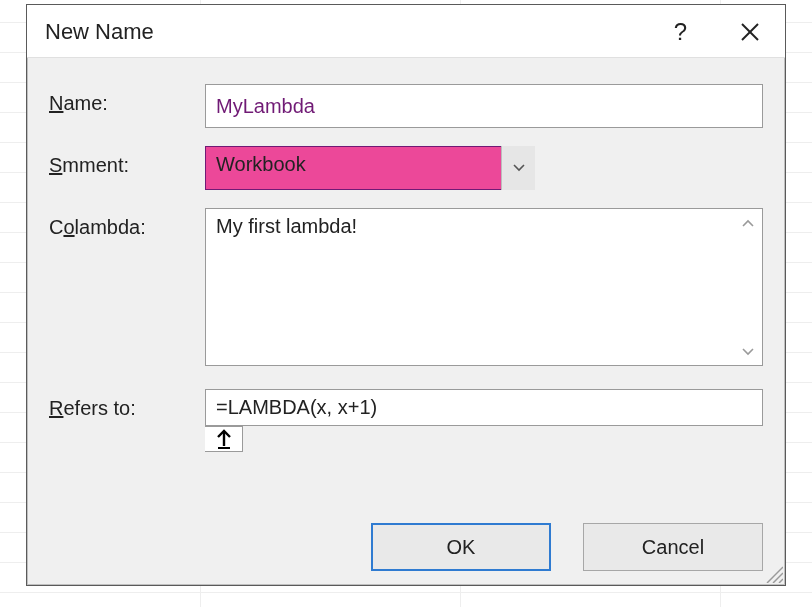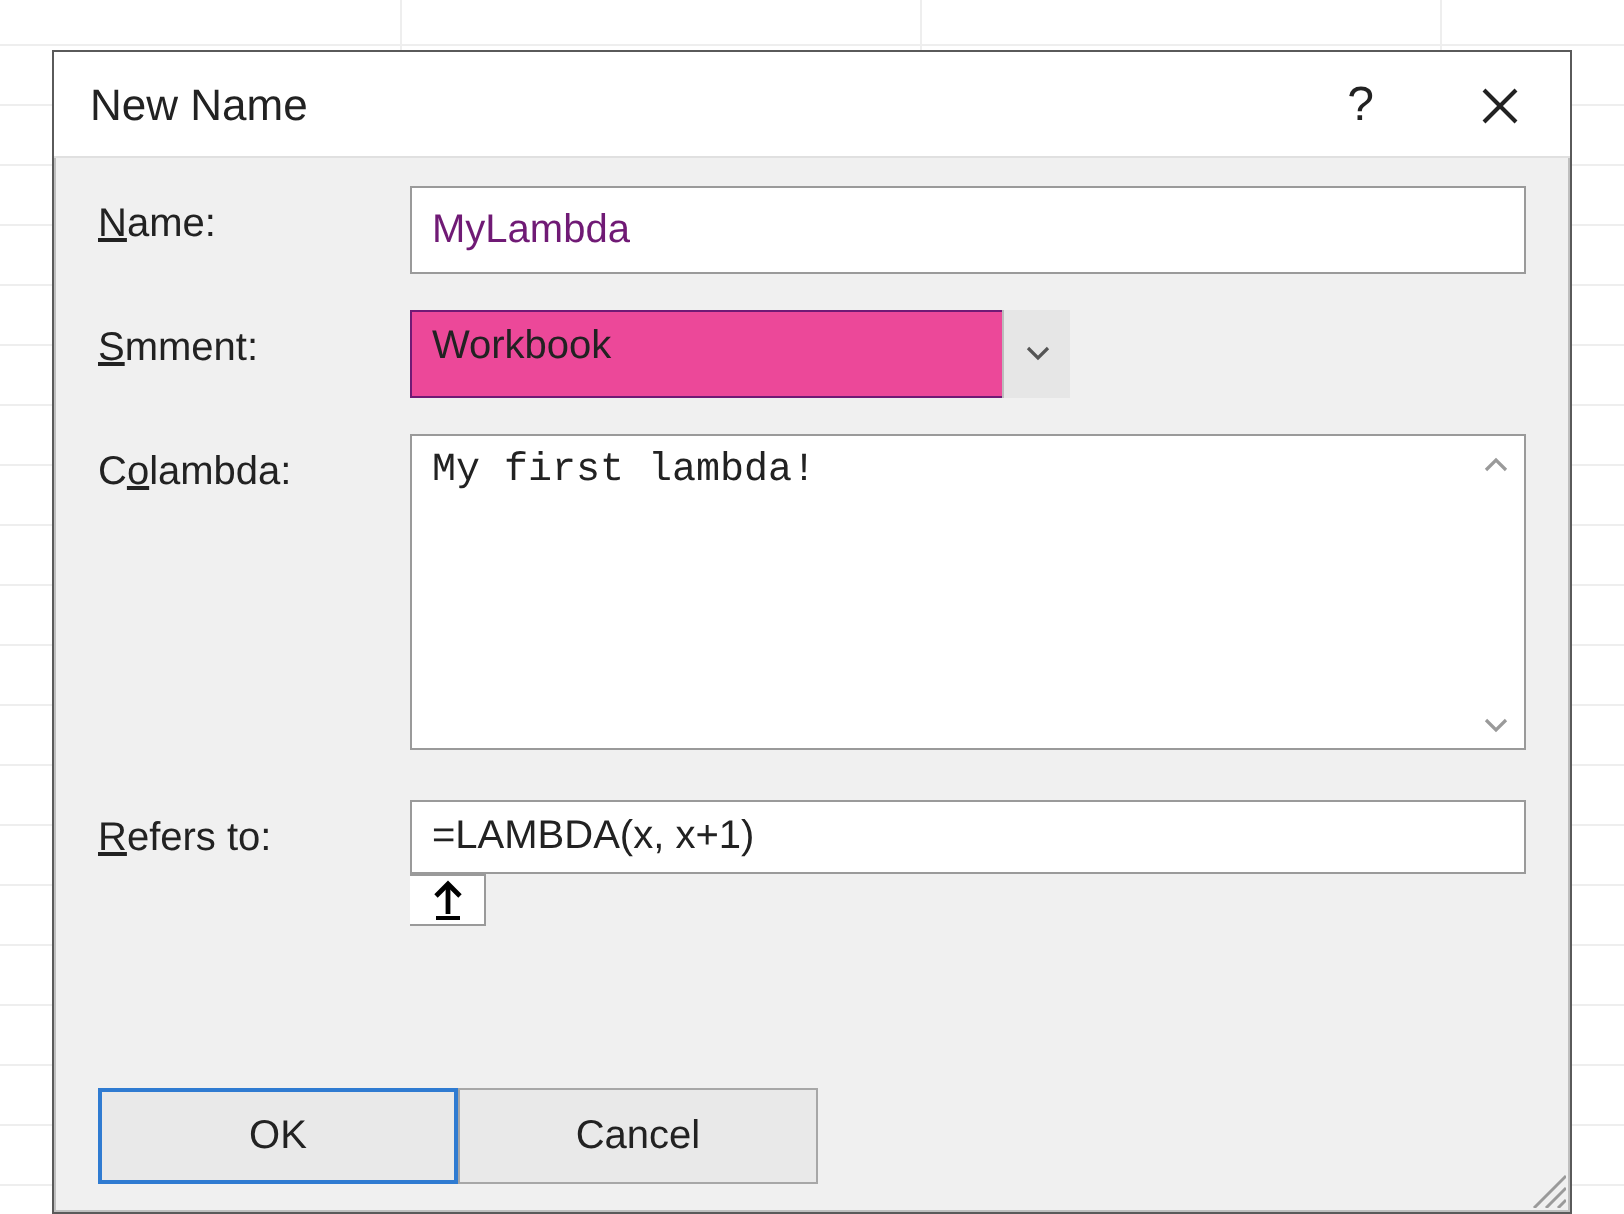--- a/index.html
+++ b/index.html
@@ -31,7 +31,7 @@
   .dialog {
     position: absolute;
     left: 26px;
-    top: 25px;
+    top: 4px;
     width: 760px;
     height: 582px;
     background: #f0f0f0;

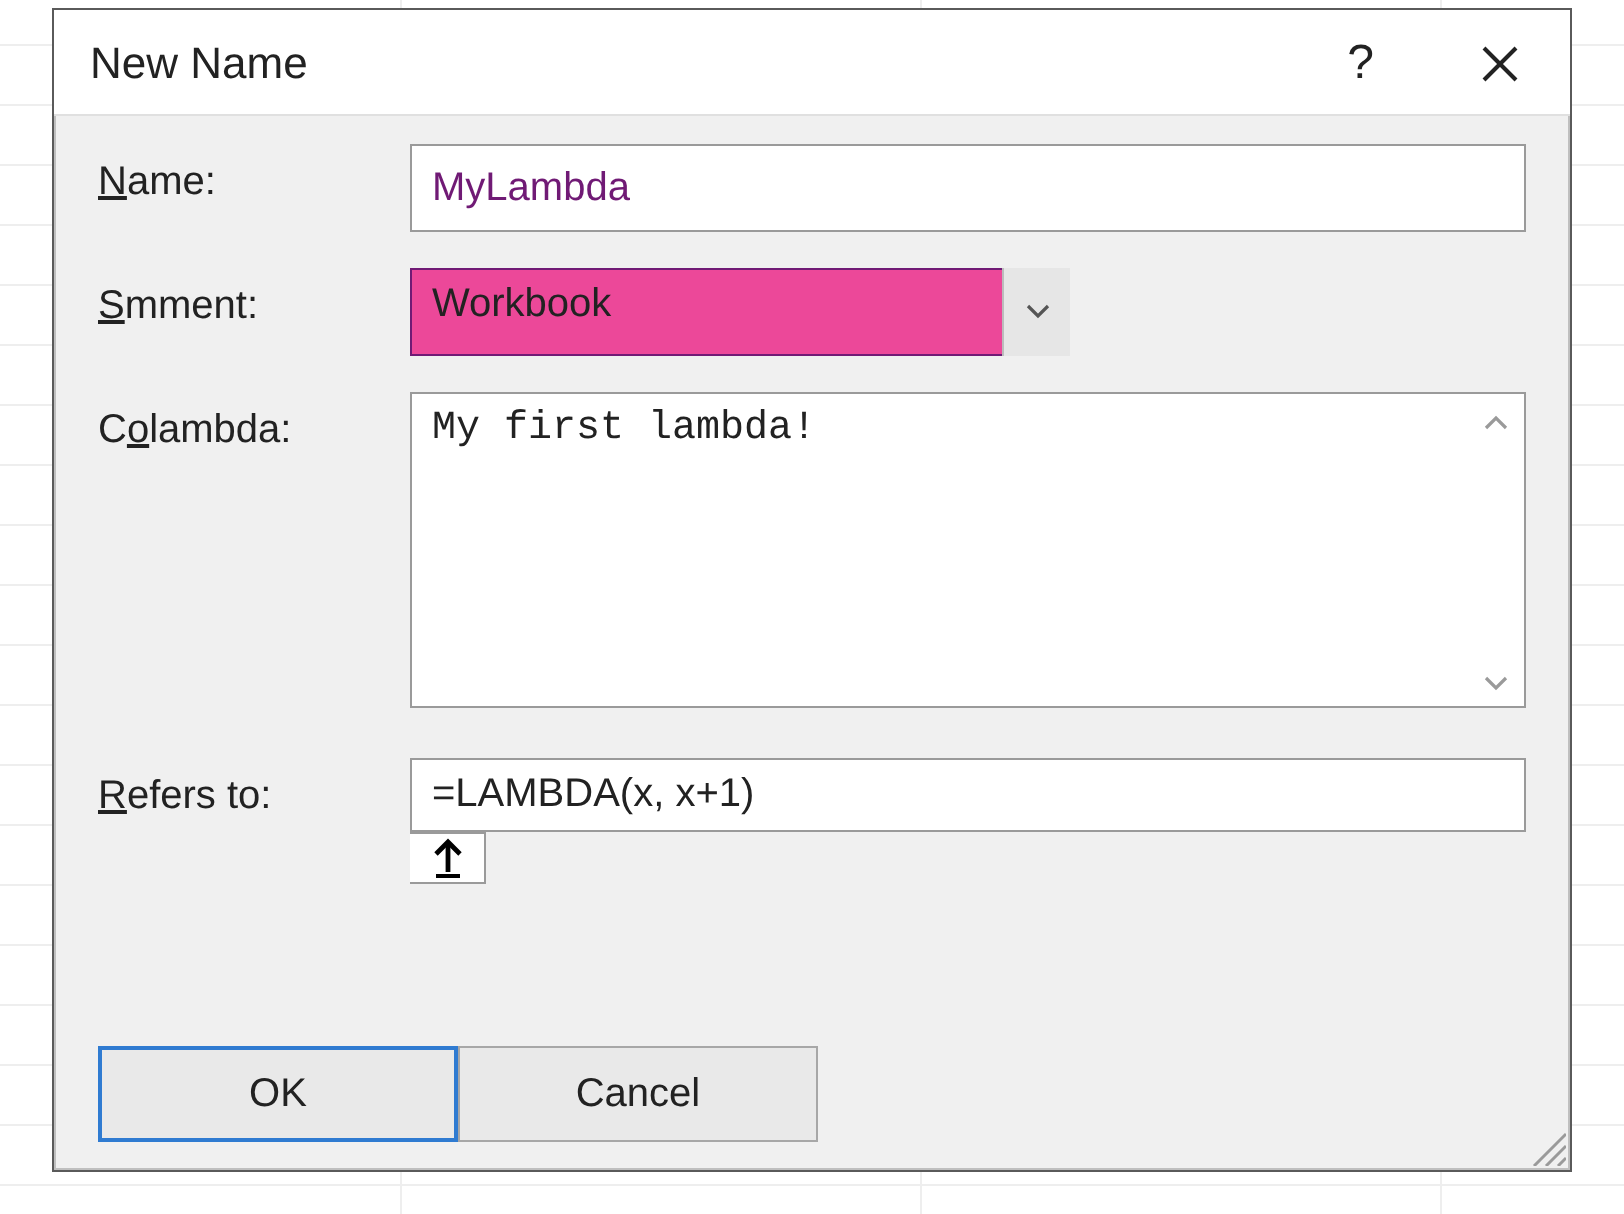--- a/index.html
+++ b/index.html
@@ -74,7 +74,7 @@
   .close-btn svg { display:block; }
   .body {
     flex: 1;
-    padding: 14px 22px 0 22px;
+    padding: 26px 22px 0 22px;
     display: grid;
     grid-template-columns: 148px 1fr;
     column-gap: 8px;

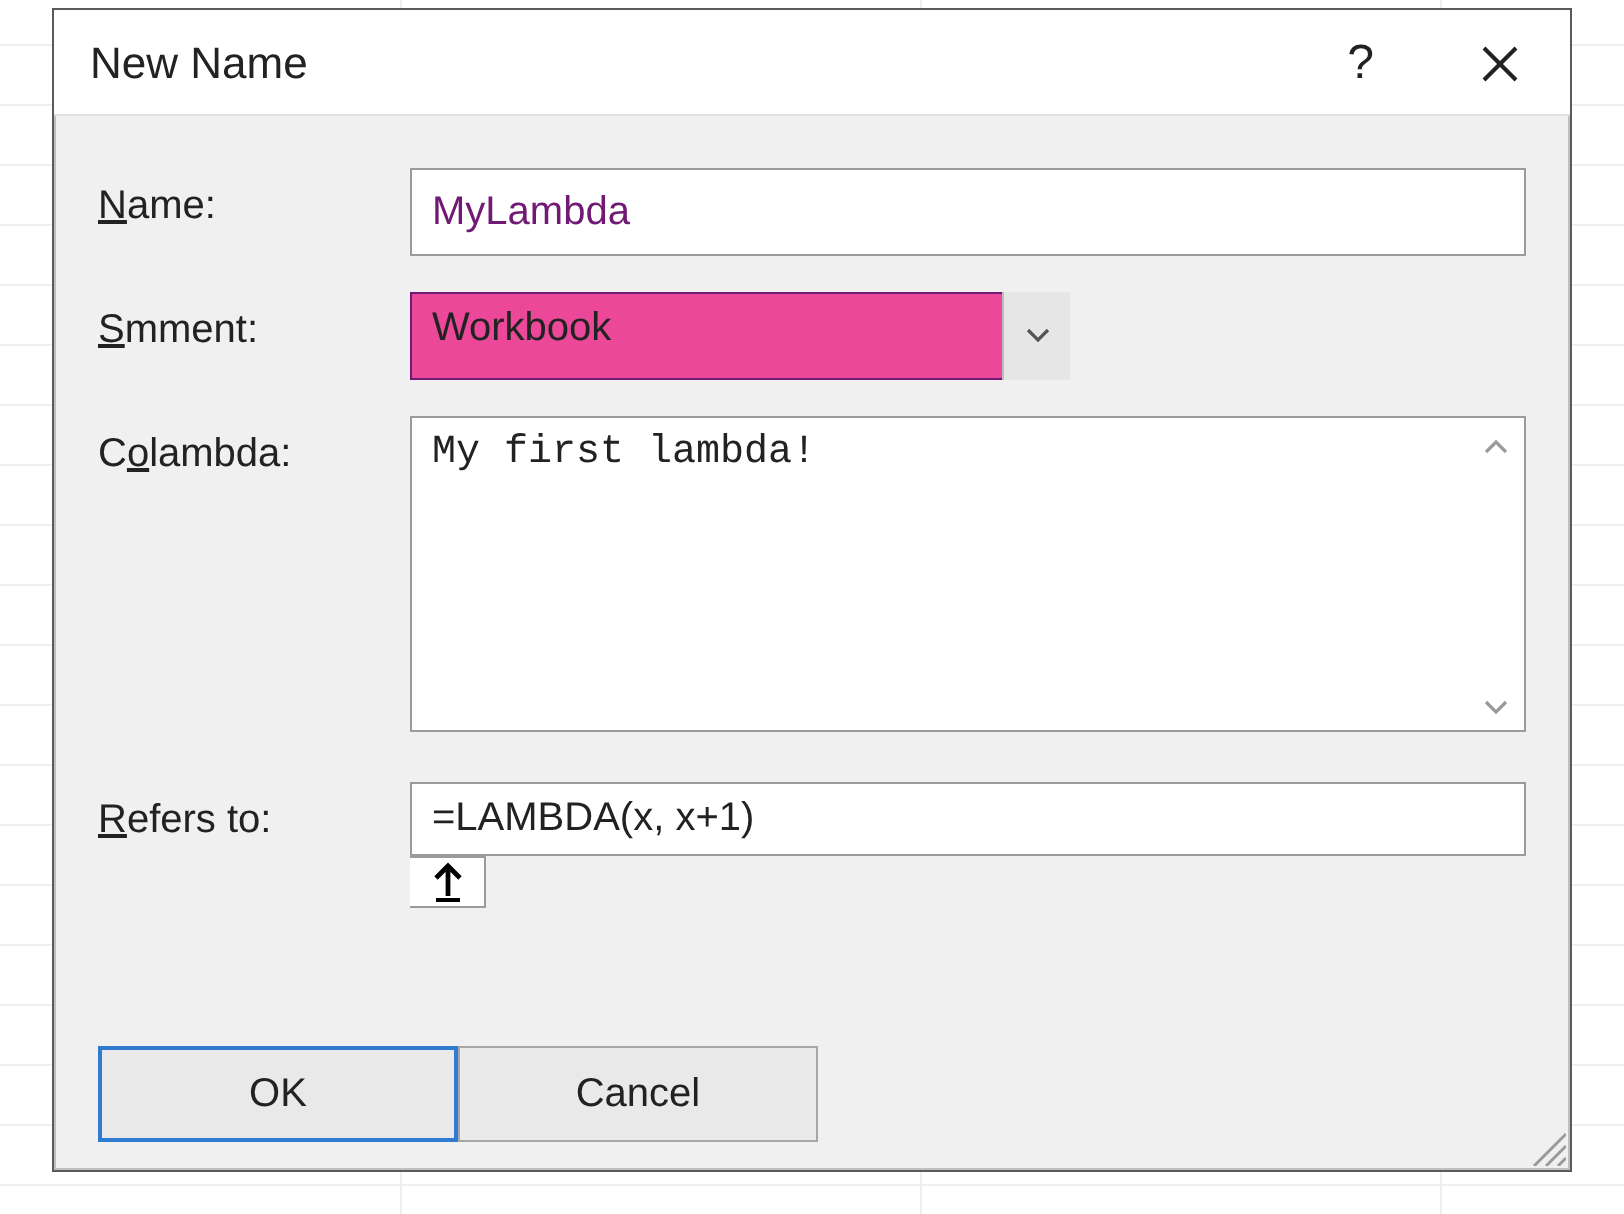--- a/index.html
+++ b/index.html
@@ -127,7 +127,6 @@
   }
   .comment-wrap {
     position: relative;
-    font-family: Liberation Mono, monospace;
   }
   .comment {
     width: 100%;

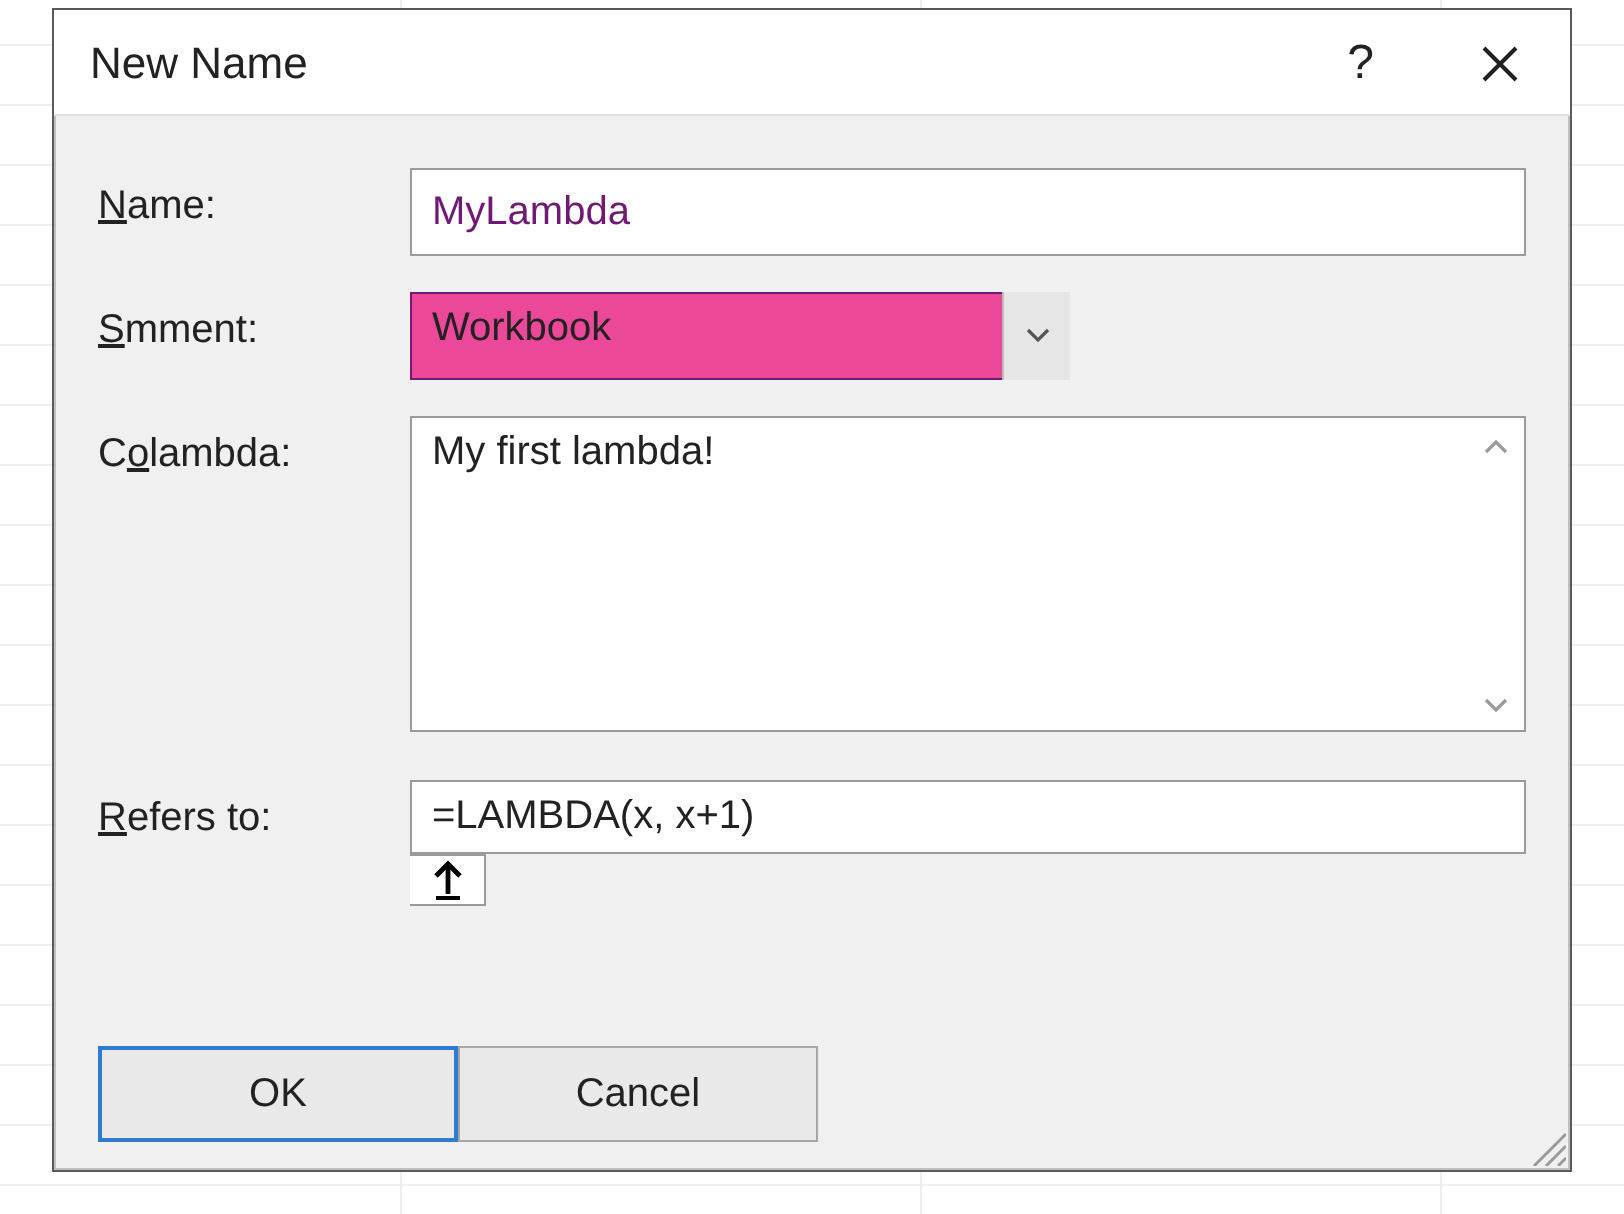--- a/index.html
+++ b/index.html
@@ -184,7 +184,8 @@
 
   .footer {
     display: flex;
-    gap: 0;
+    justify-content: flex-end;
+    gap: 32px;
     padding: 12px 22px 14px 22px;
   }
   .btn {

